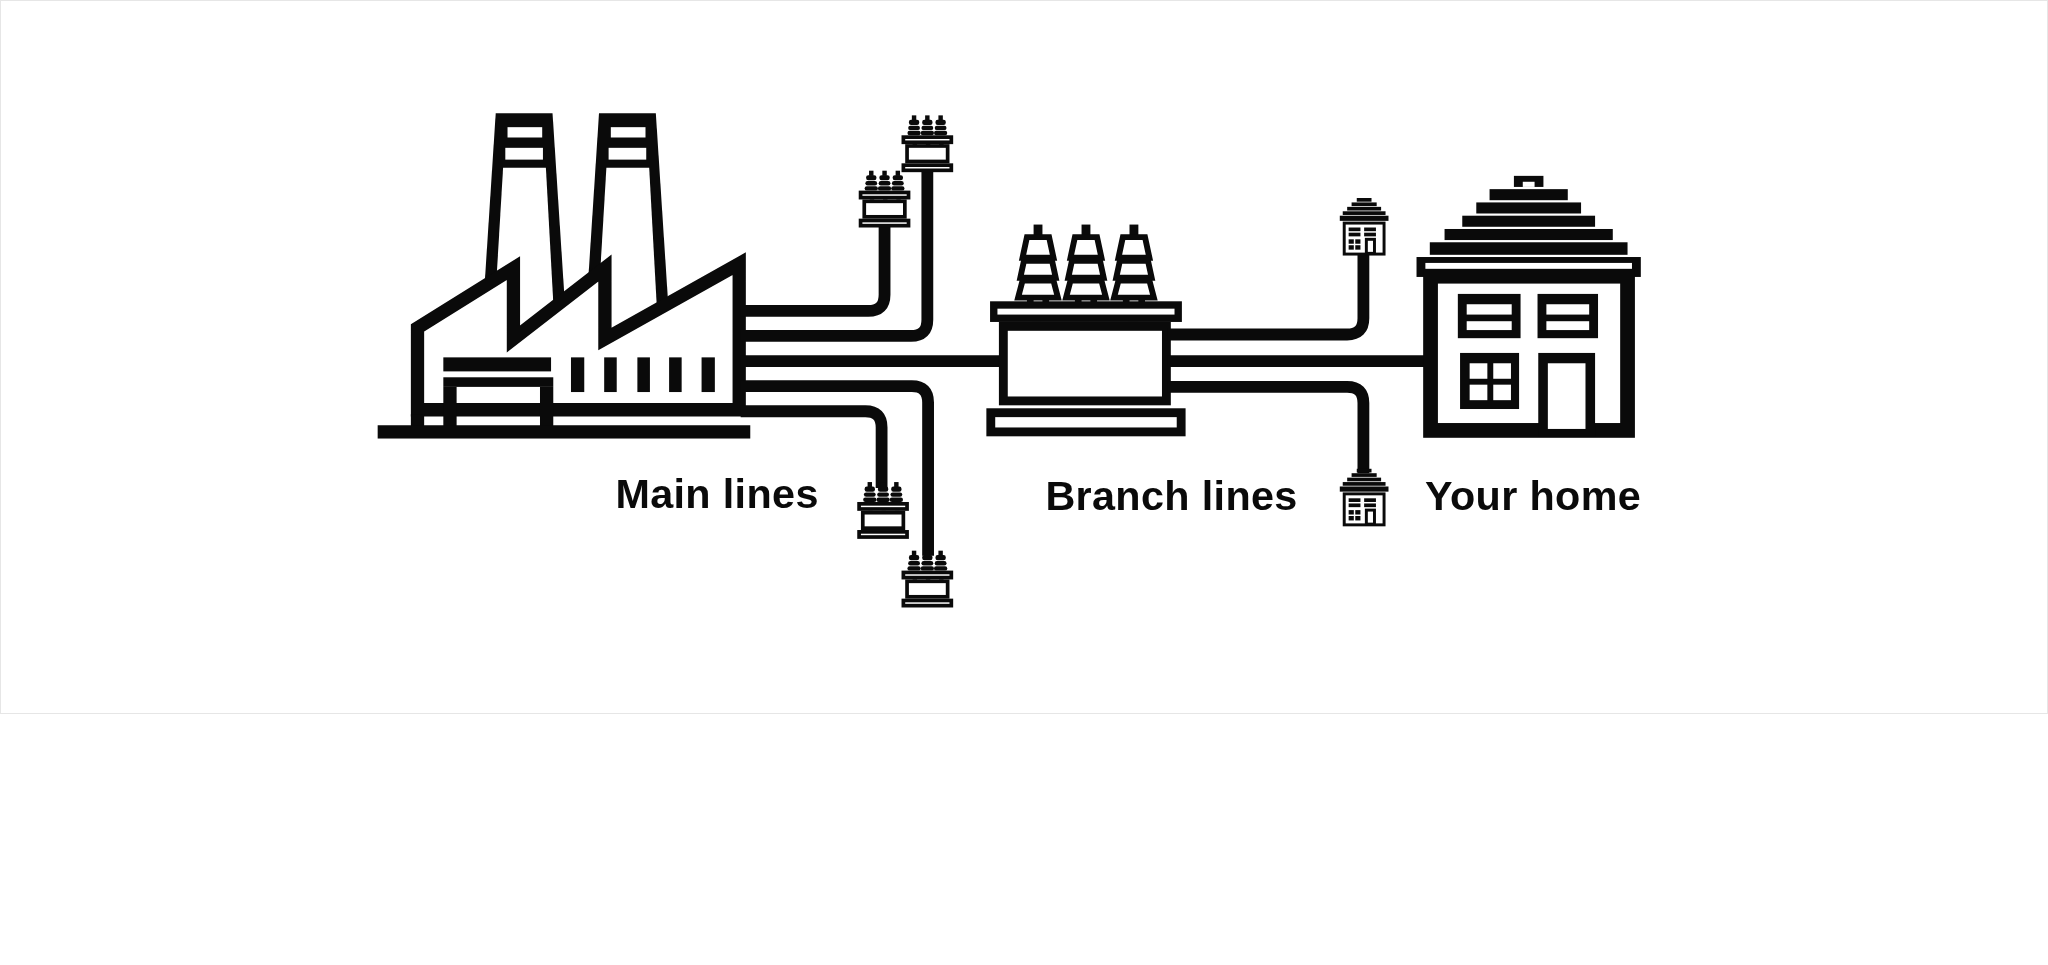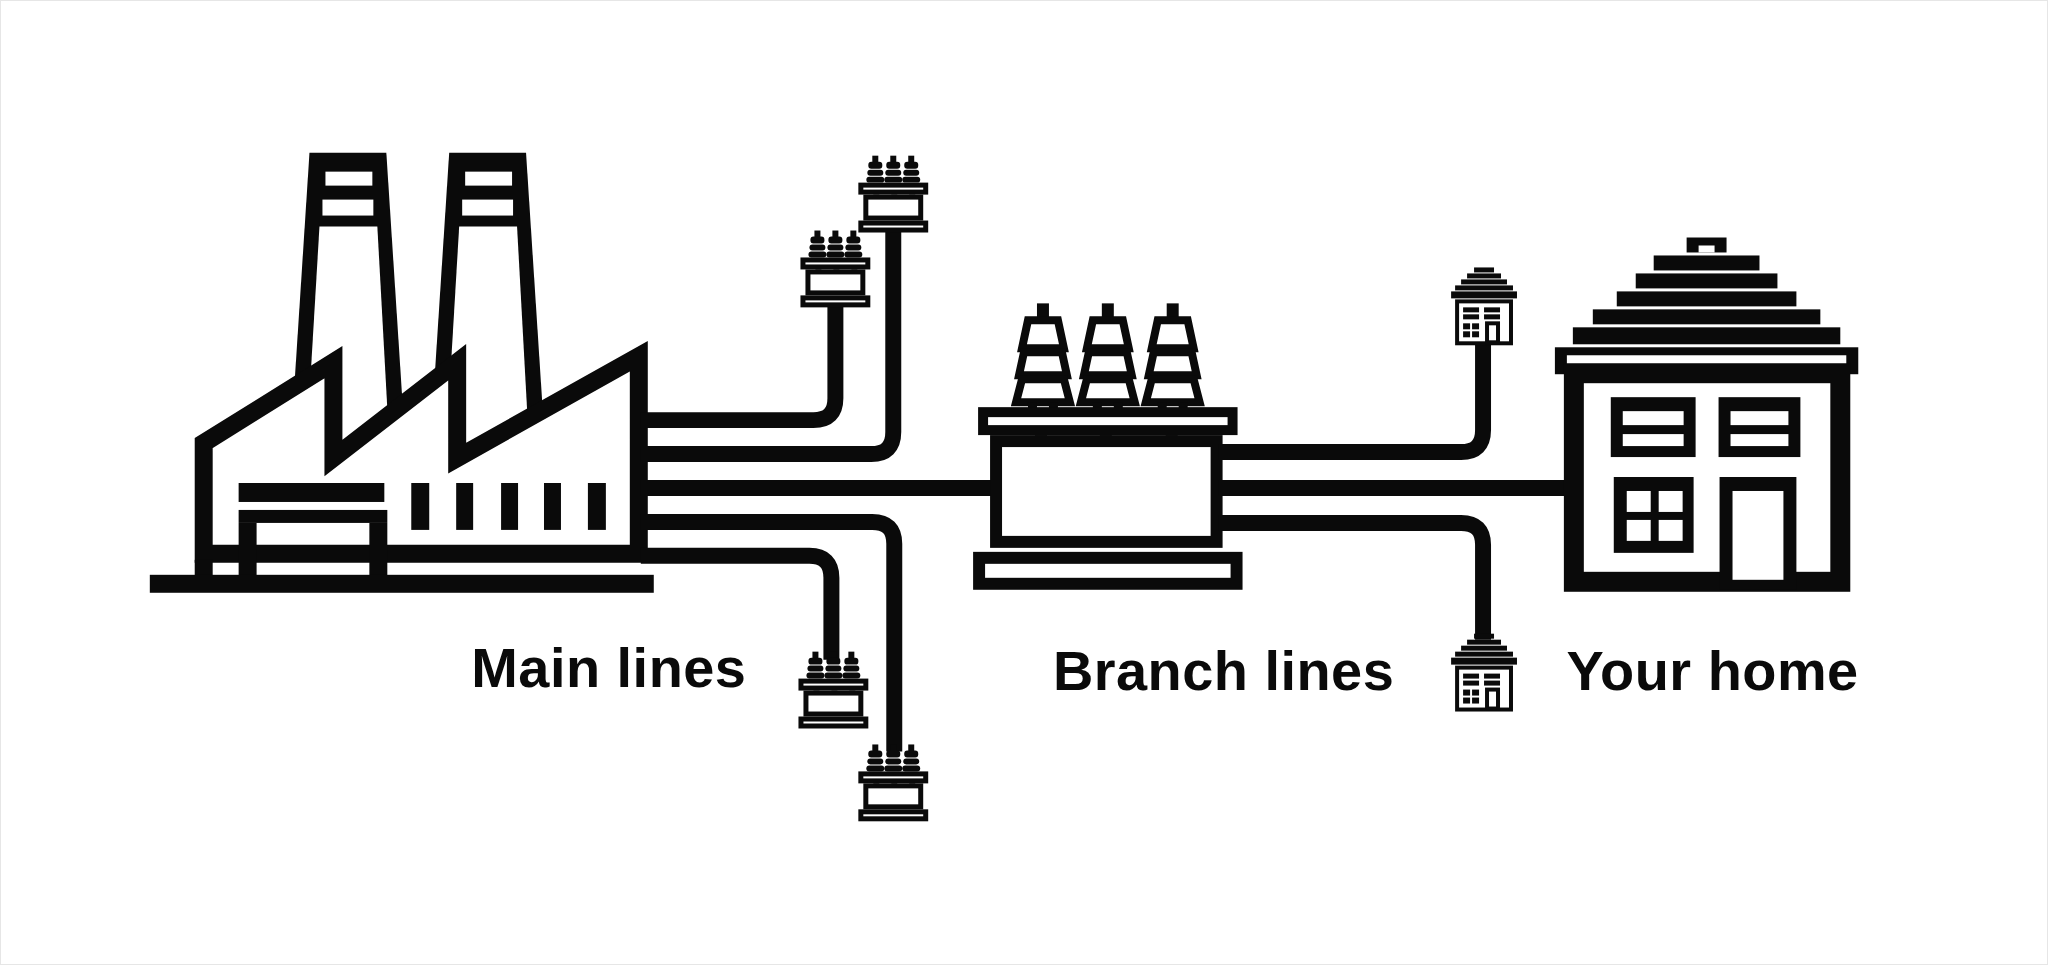--- a/index.html
+++ b/index.html
@@ -5,7 +5,7 @@
   html,body{margin:0;padding:0;background:#ffffff;}
   .stage{
     position:relative;
-    width:2048px;height:965px;
+    width:2048px;height:714px;
     background:#ffffff;
     box-sizing:border-box;
     border:1px solid #e6e6e6;

